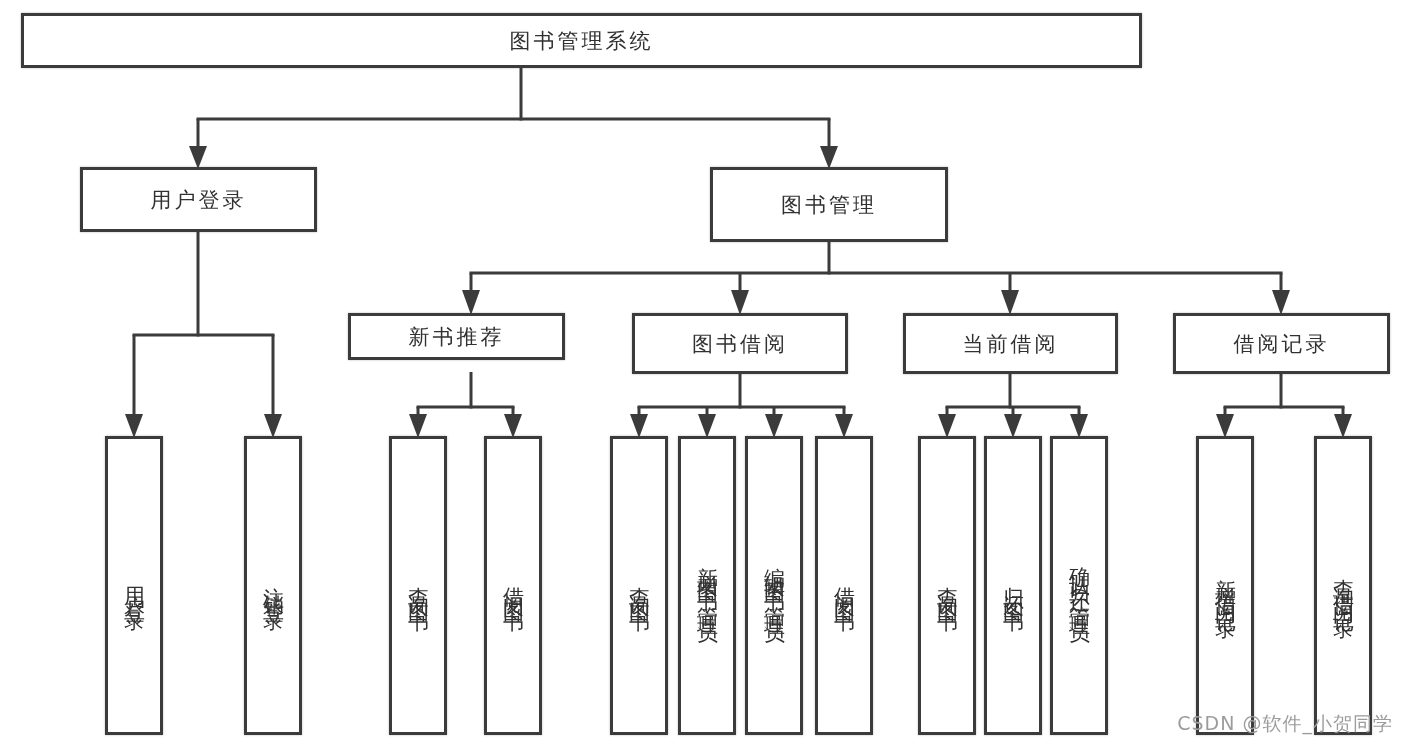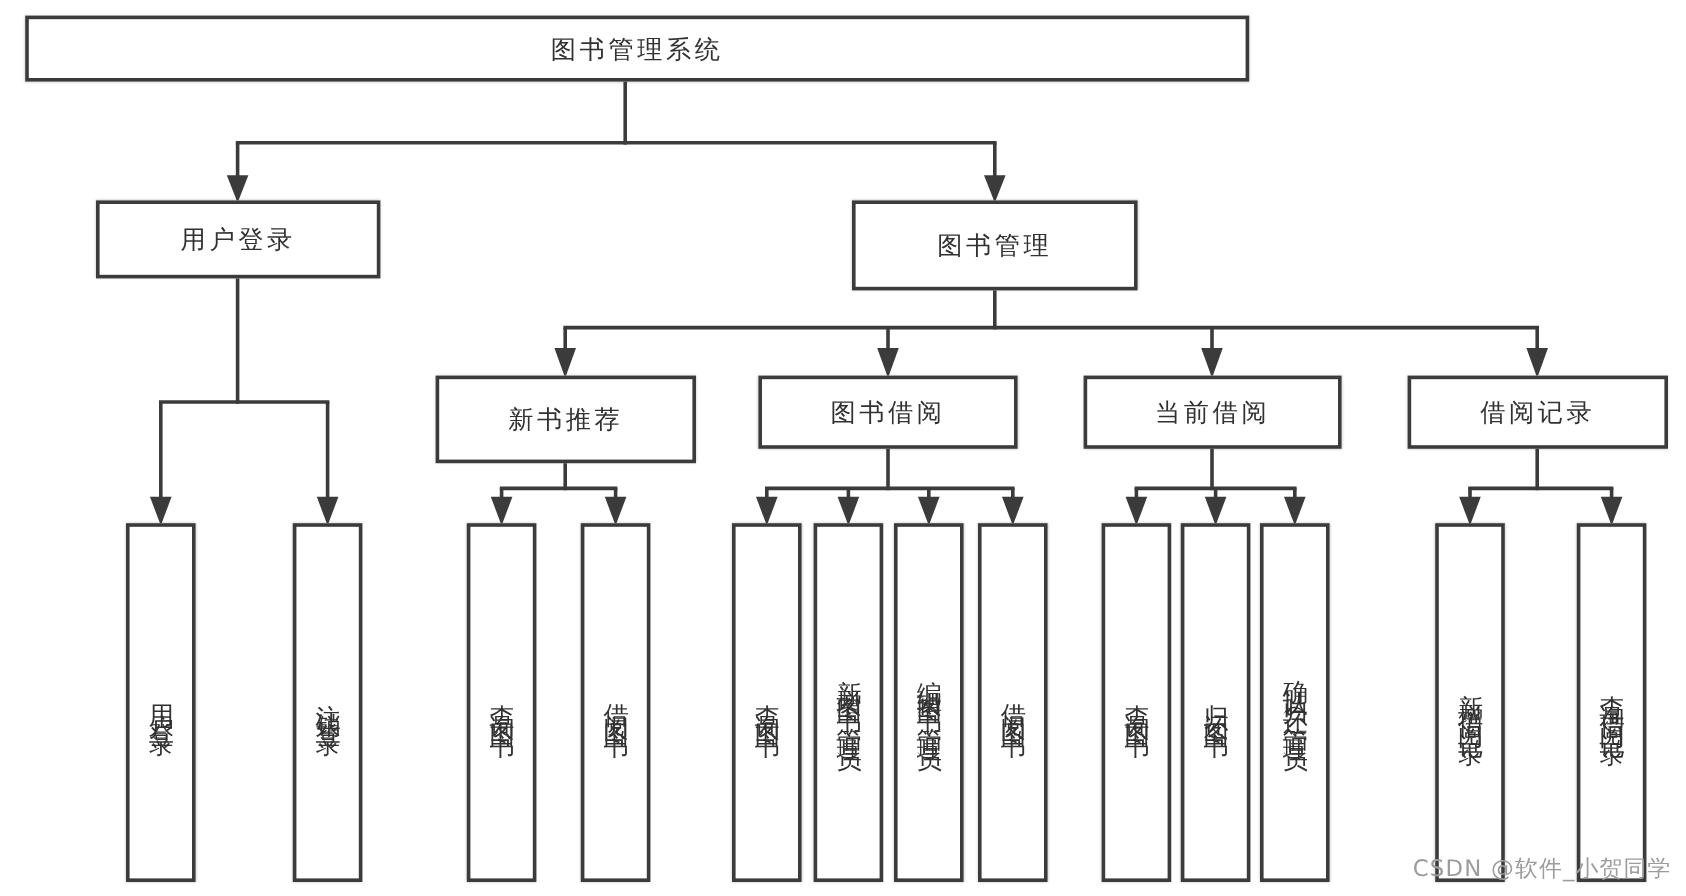--- a/index.html
+++ b/index.html
@@ -131,7 +131,7 @@
     </g>
   </svg>
 
-  <div class="box" style="left:21px; top:13px; width:1020px; height:55px;">图书管理系统</div>
+  <div class="box" style="left:21px; top:13px; width:1121px; height:55px;">图书管理系统</div>
 
   <div class="box" style="left:80px; top:167px; width:237px; height:65px;">用户登录</div>
   <div class="box" style="left:710px; top:167px; width:238px; height:75px;">图书管理</div>

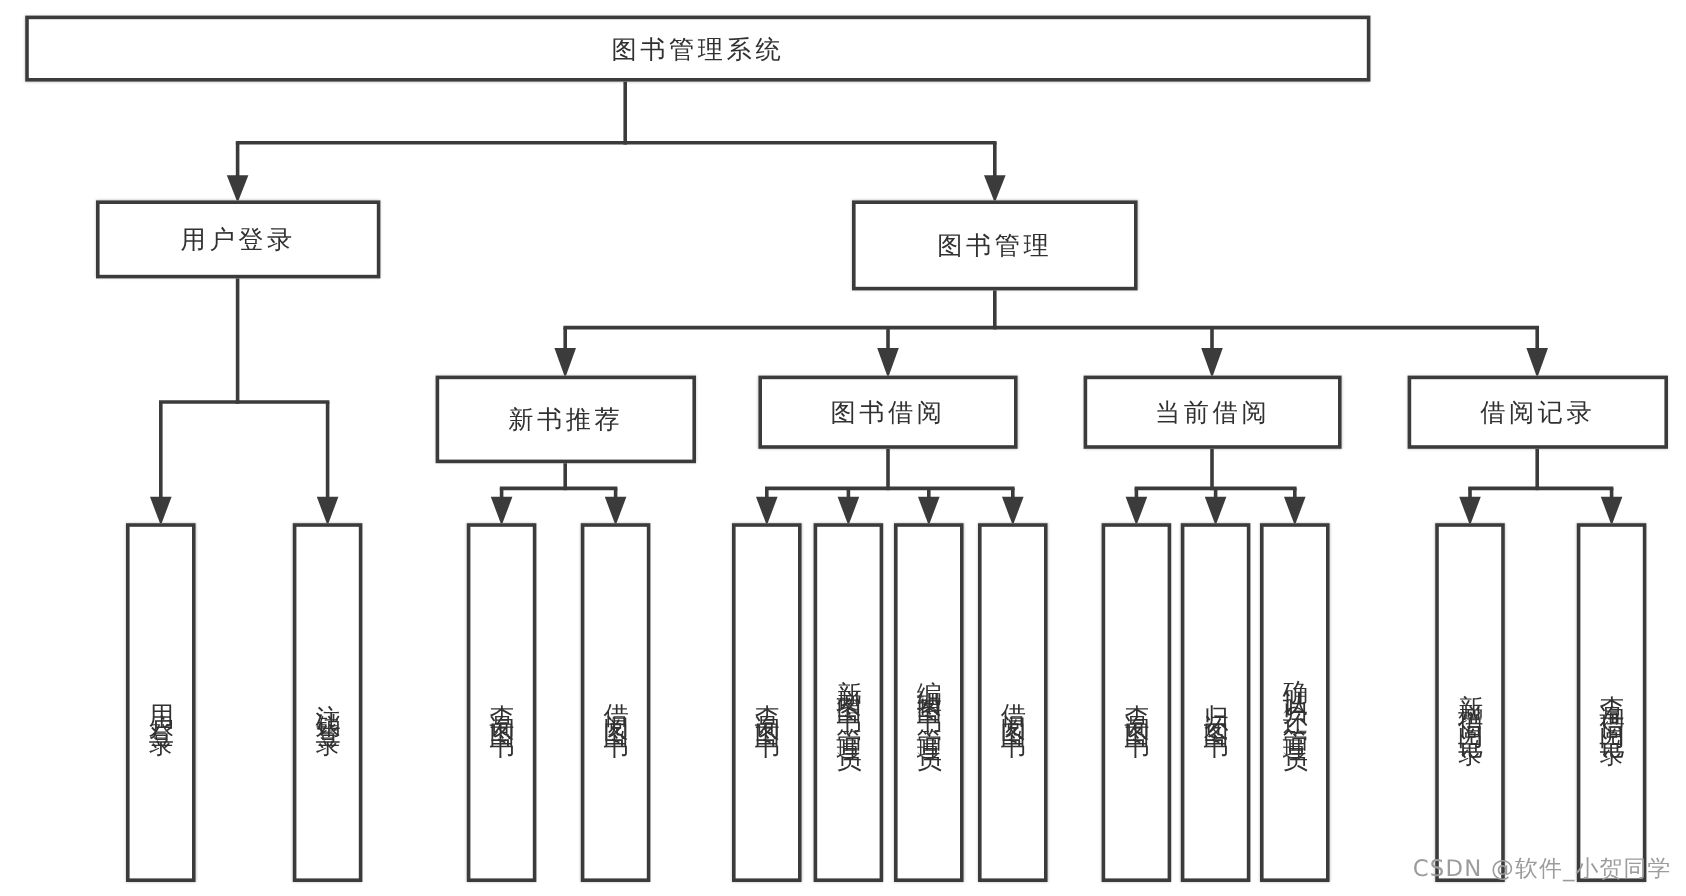--- a/index.html
+++ b/index.html
@@ -136,7 +136,7 @@
   <div class="box" style="left:80px; top:167px; width:237px; height:65px;">用户登录</div>
   <div class="box" style="left:710px; top:167px; width:238px; height:75px;">图书管理</div>
 
-  <div class="box" style="left:363px; top:313px; width:217px; height:73px;">新书推荐</div>
+  <div class="box" style="left:348px; top:313px; width:217px; height:47px;">新书推荐</div>
   <div class="box" style="left:632px; top:313px; width:216px; height:61px;">图书借阅</div>
   <div class="box" style="left:903px; top:313px; width:215px; height:61px;">当前借阅</div>
   <div class="box" style="left:1173px; top:313px; width:217px; height:61px;">借阅记录</div>

